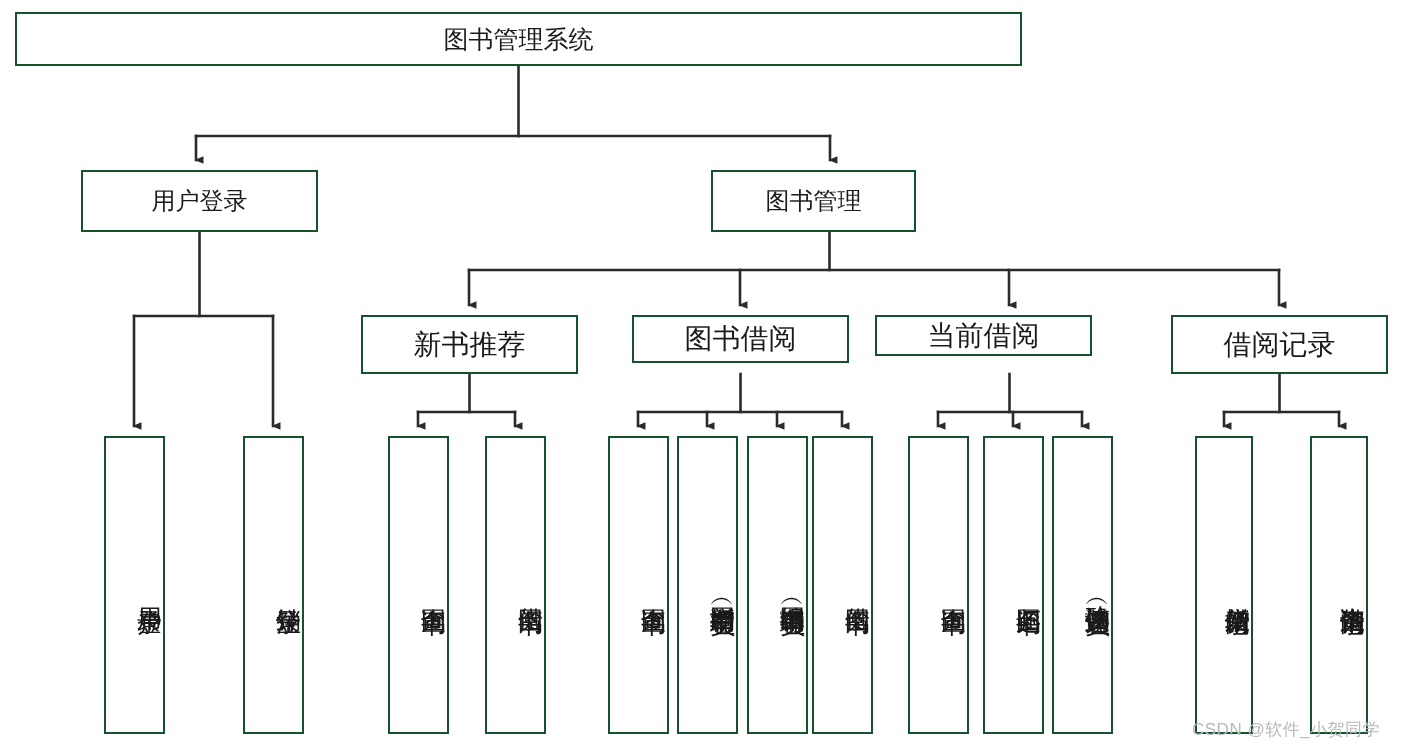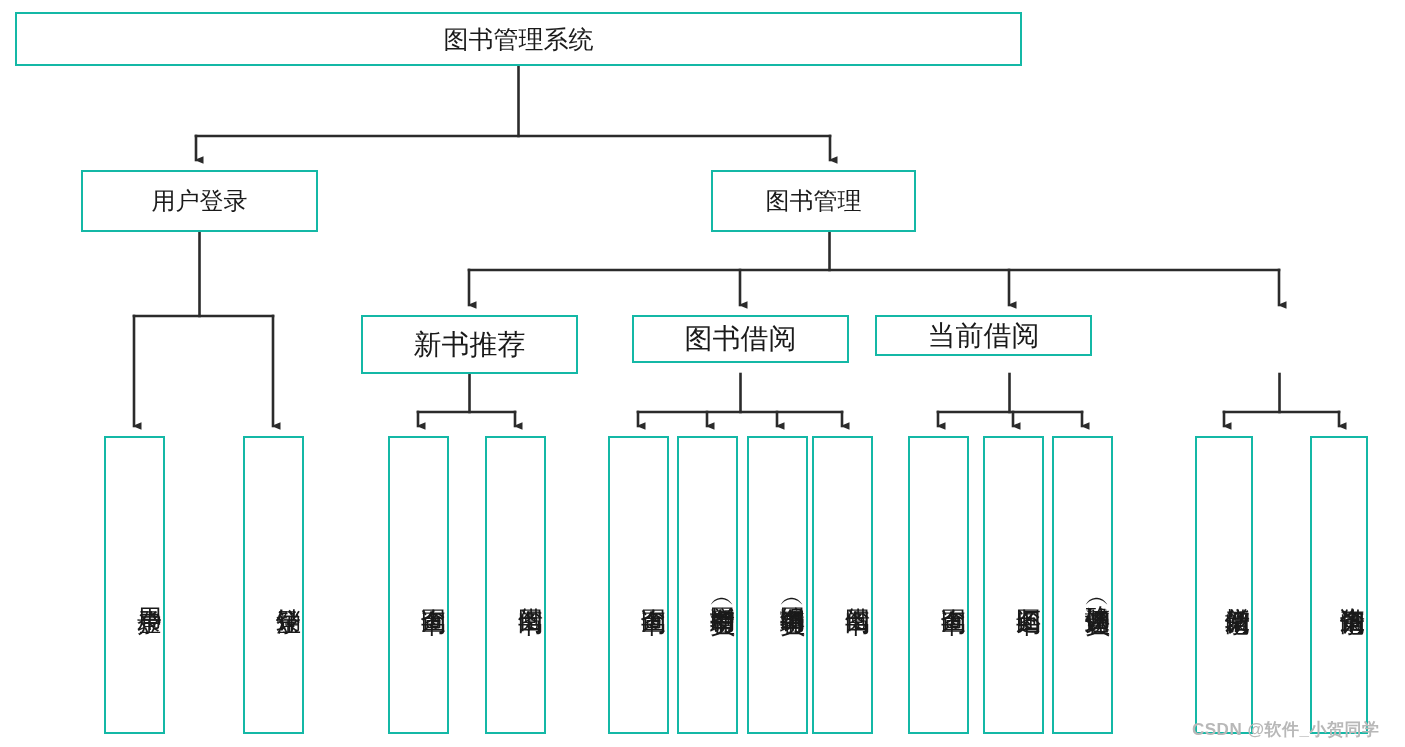--- a/index.html
+++ b/index.html
@@ -28,7 +28,7 @@
   .node {
     position: absolute;
     box-sizing: border-box;
-    border: 2px solid #14b8a6;
+    border: 2px solid #14532d;
     background: #ffffff;
     display: flex;
     align-items: center;

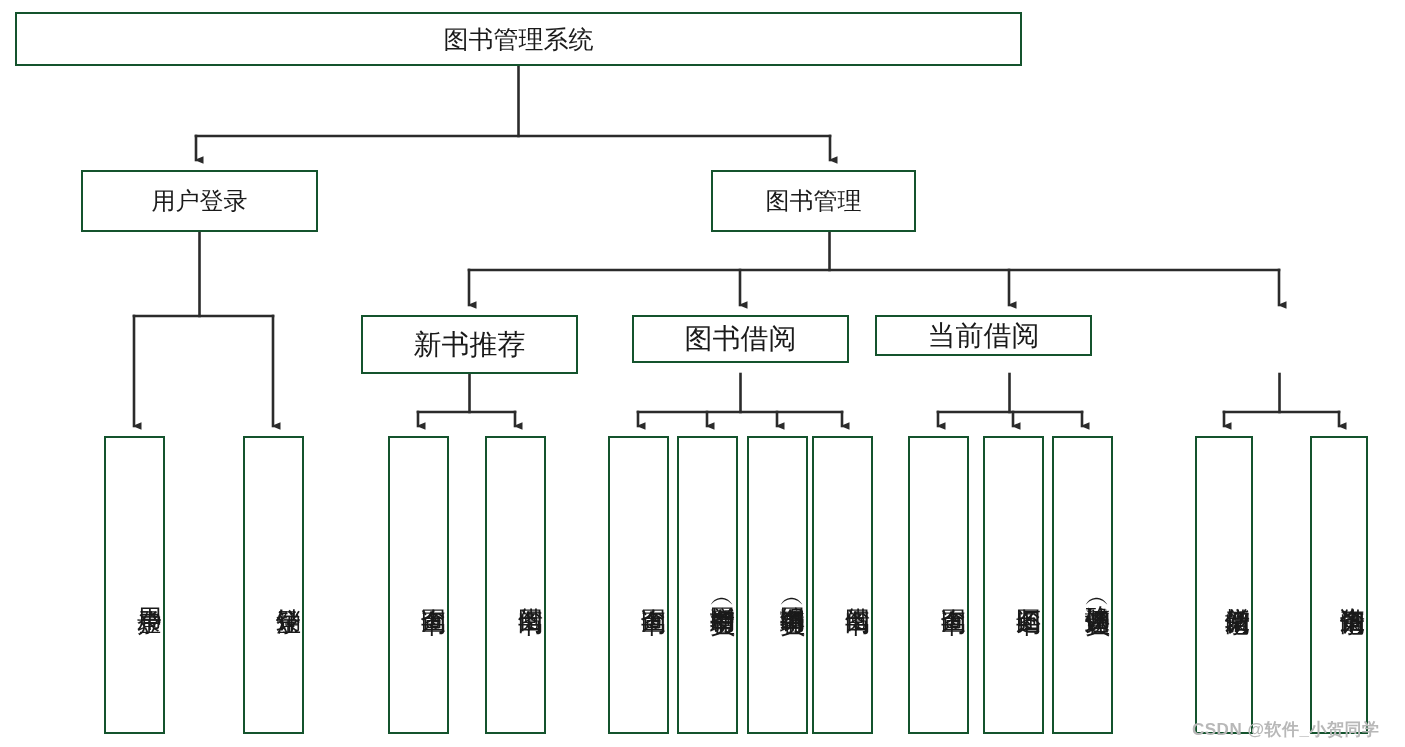--- a/index.html
+++ b/index.html
@@ -127,6 +127,7 @@
   <div class="node level-3" style="left: 361px; top: 315px; width: 217px; height: 59px;">新书推荐</div>
   <div class="node level-3" style="left: 632px; top: 315px; width: 217px; height: 48px;">图书借阅</div>
   <div class="node level-3" style="left: 875px; top: 315px; width: 217px; height: 41px;">当前借阅</div>
+  <div class="node level-3" style="left: 1171px; top: 315px; width: 217px; height: 59px;">借阅记录</div>
 
   <div class="node leaf" style="left: 104px; top: 436px; width: 61px; height: 298px;">用户登录</div>
   <div class="node leaf" style="left: 243px; top: 436px; width: 61px; height: 298px;">注销登录</div>

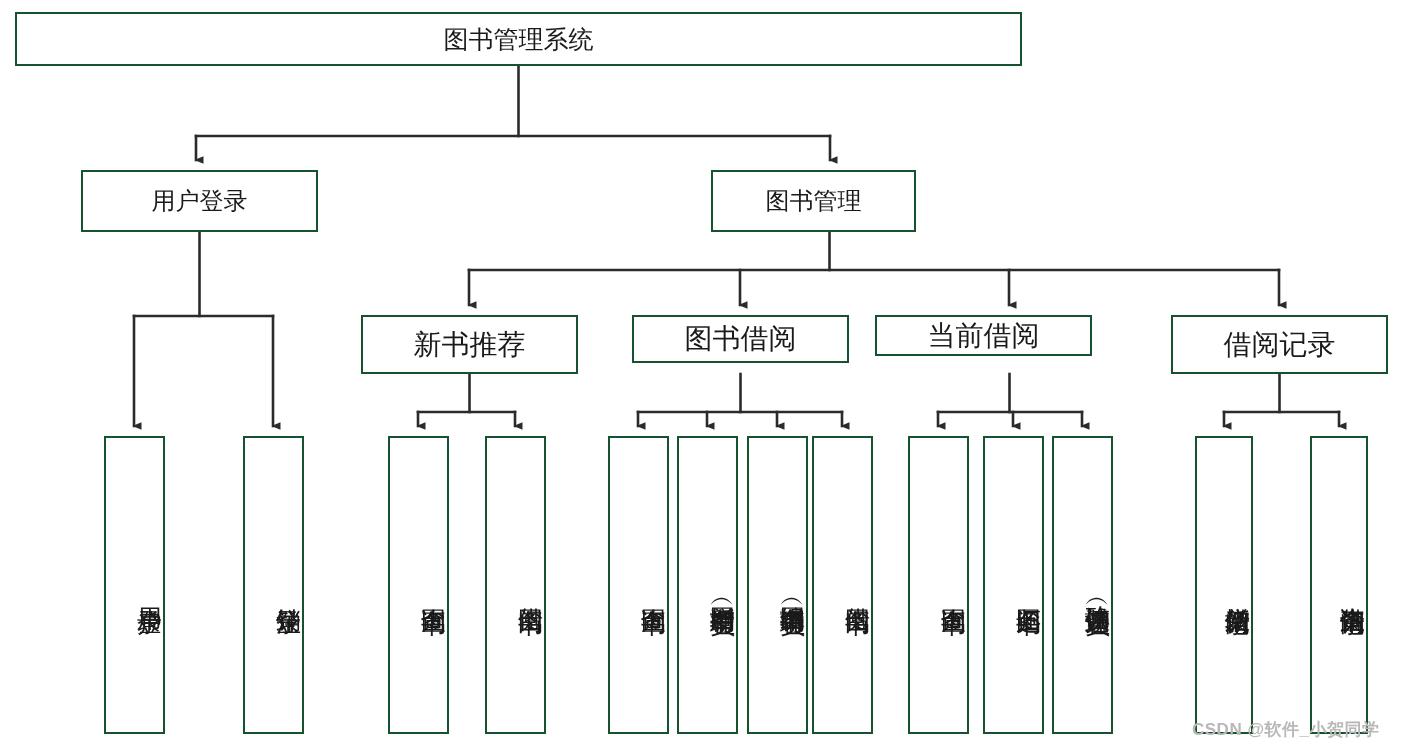--- a/index.html
+++ b/index.html
@@ -61,7 +61,6 @@
     color: #b8b8b8;
     letter-spacing: 0.5px;
     white-space: nowrap;
-    font-weight: bold;
   }
 </style>
 </head>

